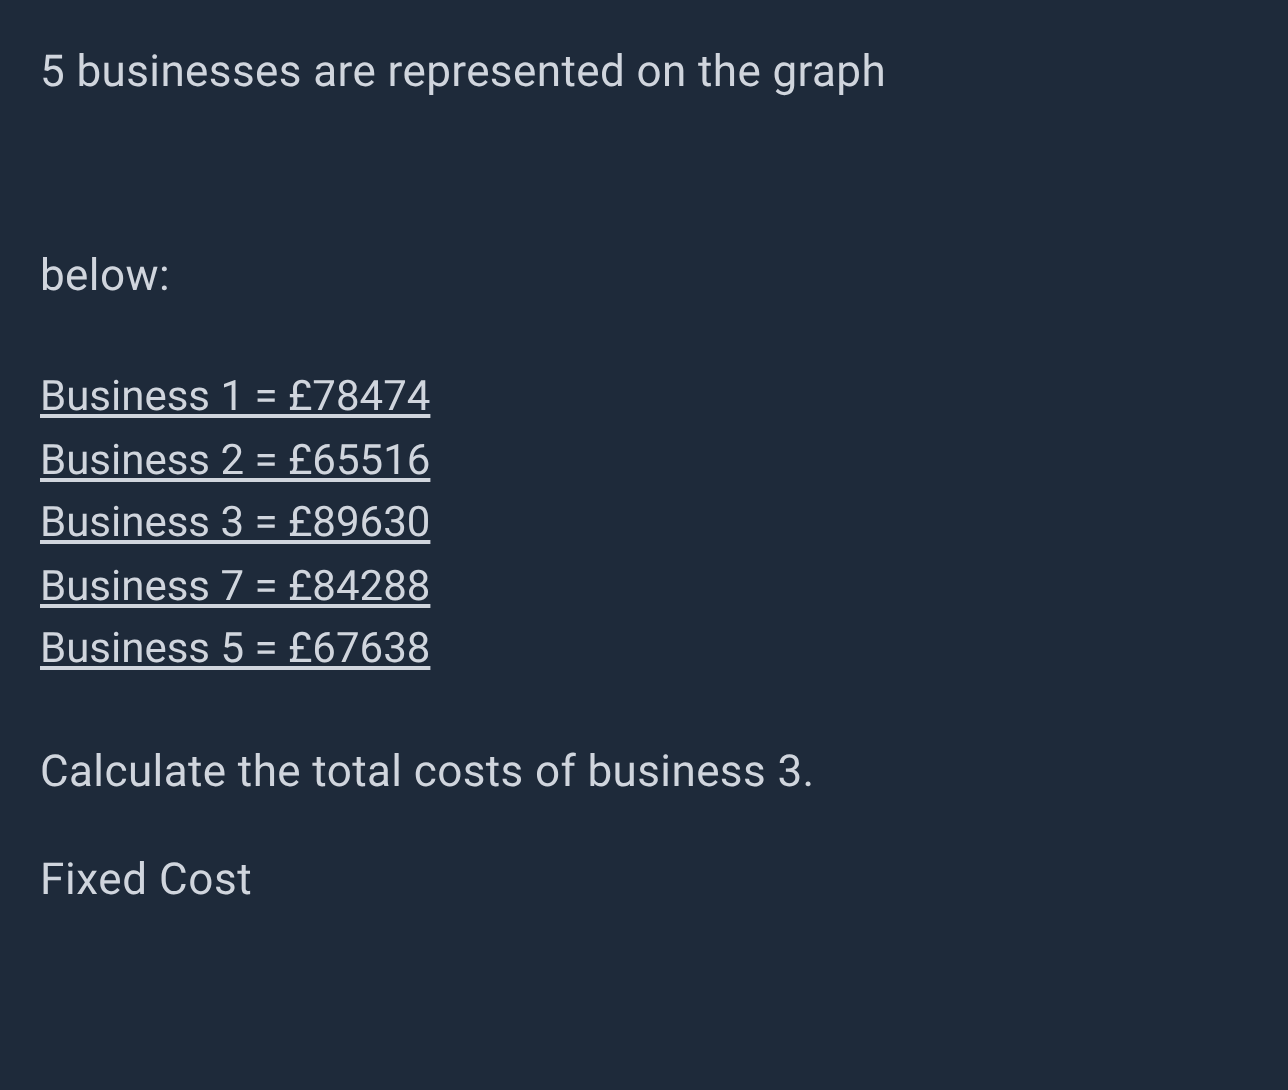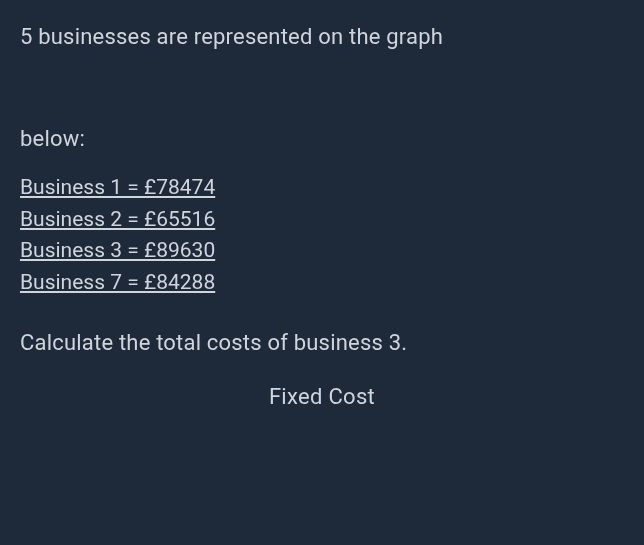--- a/index.html
+++ b/index.html
@@ -19,7 +19,7 @@
     .intro {
       font-size: 22px;
       line-height: 1.55;
-      margin-bottom: 16px;
+      margin-bottom: 28px;
       letter-spacing: 0.2px;
     }
     .costs-list {

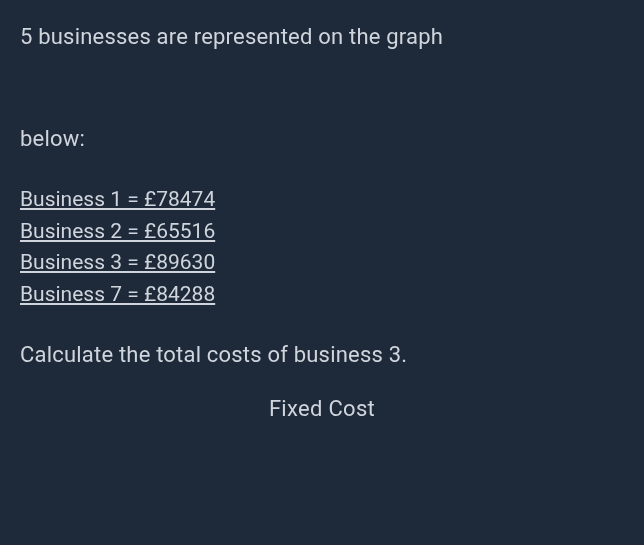--- a/index.html
+++ b/index.html
@@ -66,6 +66,7 @@
   <span class="cost-item">Business 2 = £65516</span>
   <span class="cost-item">Business 3 = £89630</span>
   <span class="cost-item">Business 7 = £84288</span>
+  <span class="cost-item">Business 5 = £67638</span>
 </div>
 
 <div class="question">Calculate the total costs of business 3.</div>

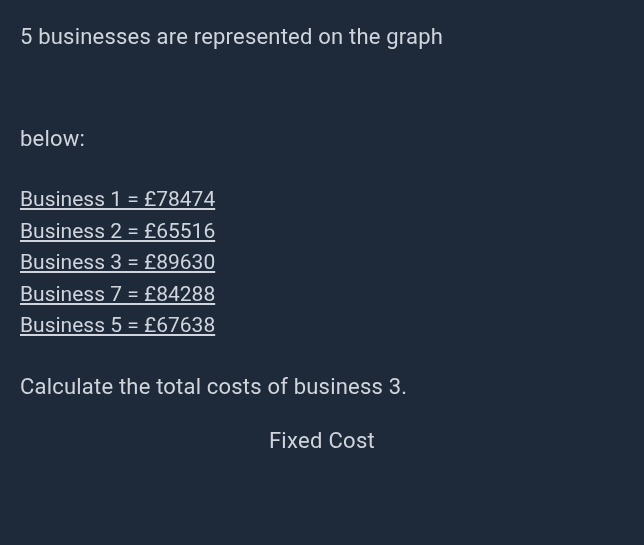--- a/index.html
+++ b/index.html
@@ -38,7 +38,6 @@
       letter-spacing: 0.2px;
     }
     .chart-labels {
-      text-align: center;
       font-size: 22px;
       line-height: 0.95;
       letter-spacing: 0.3px;

